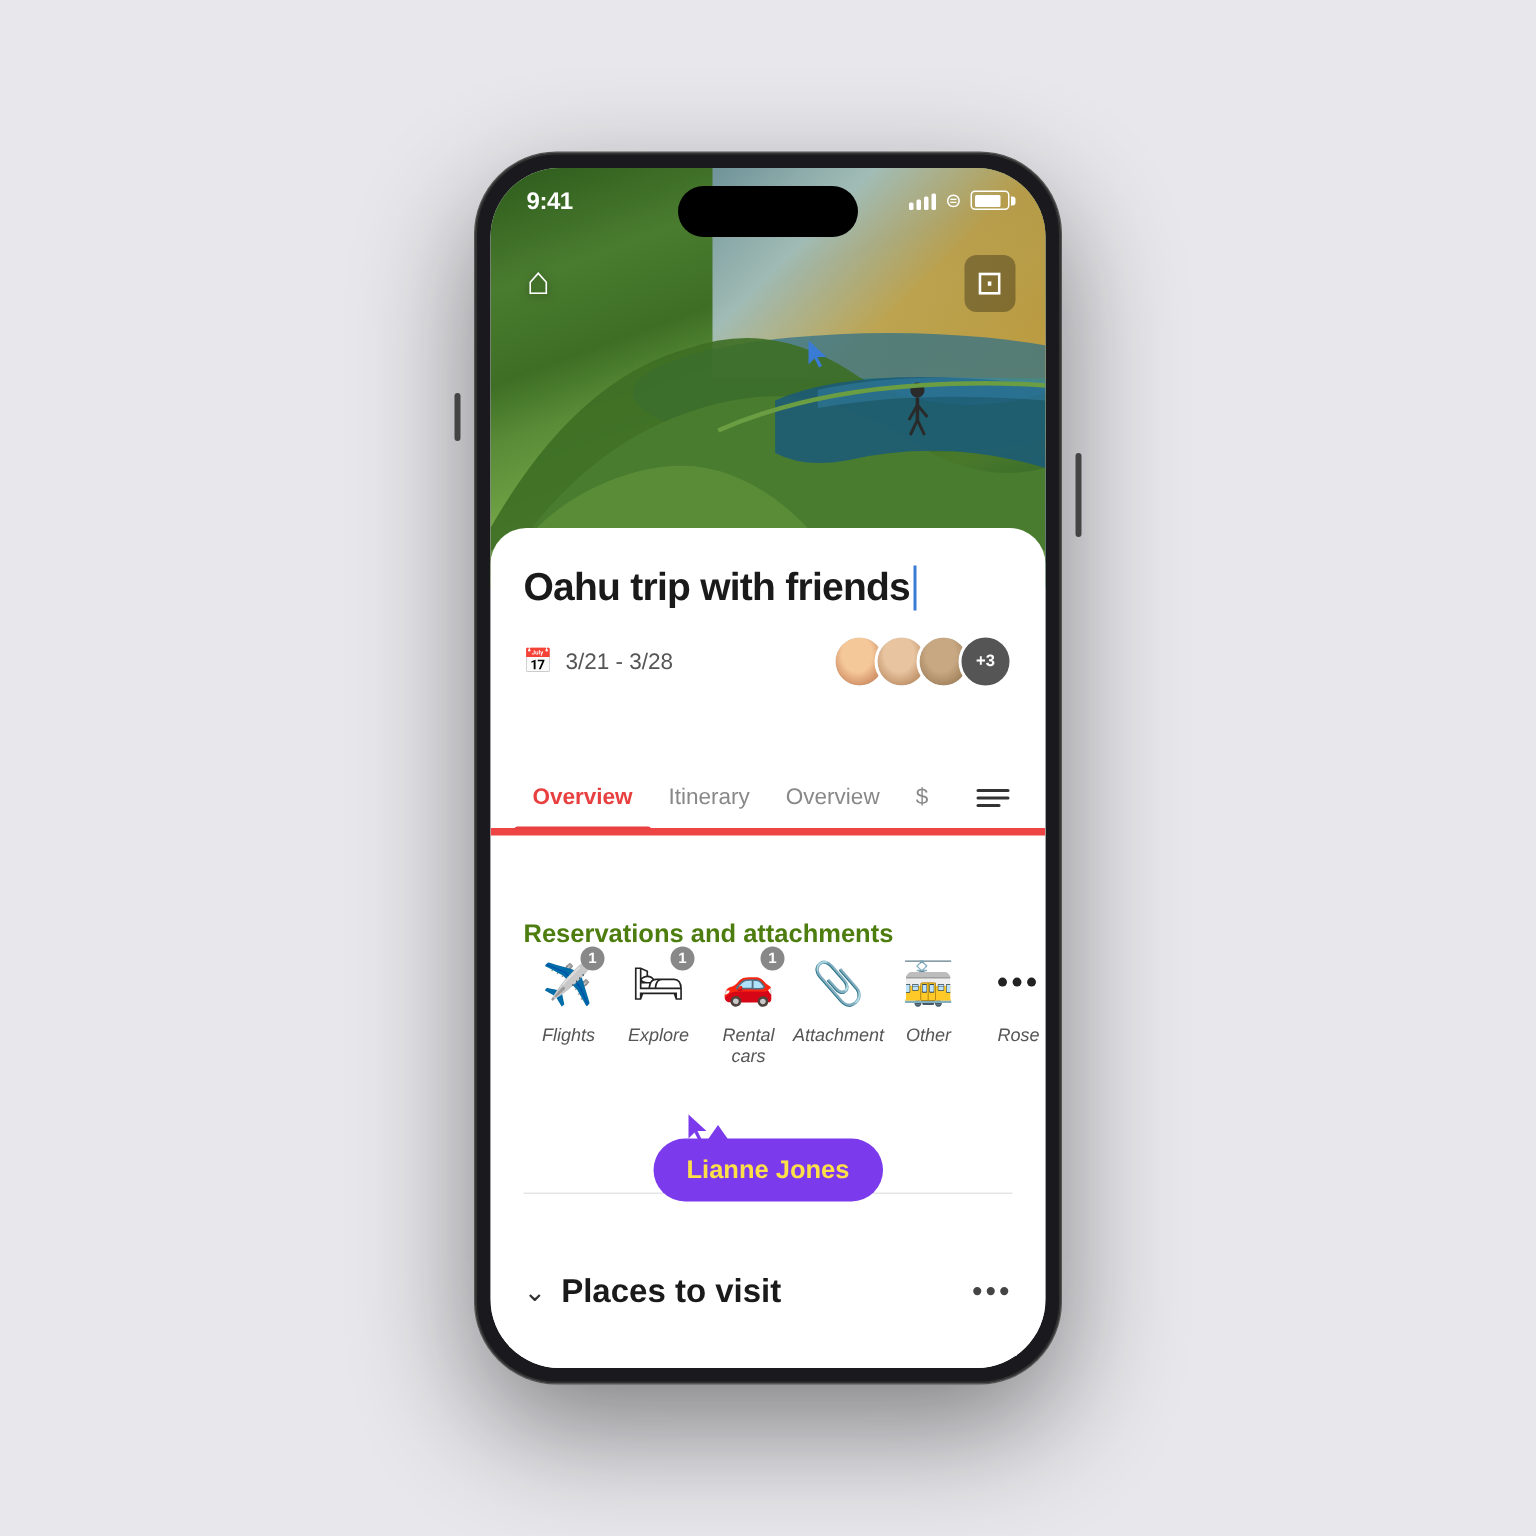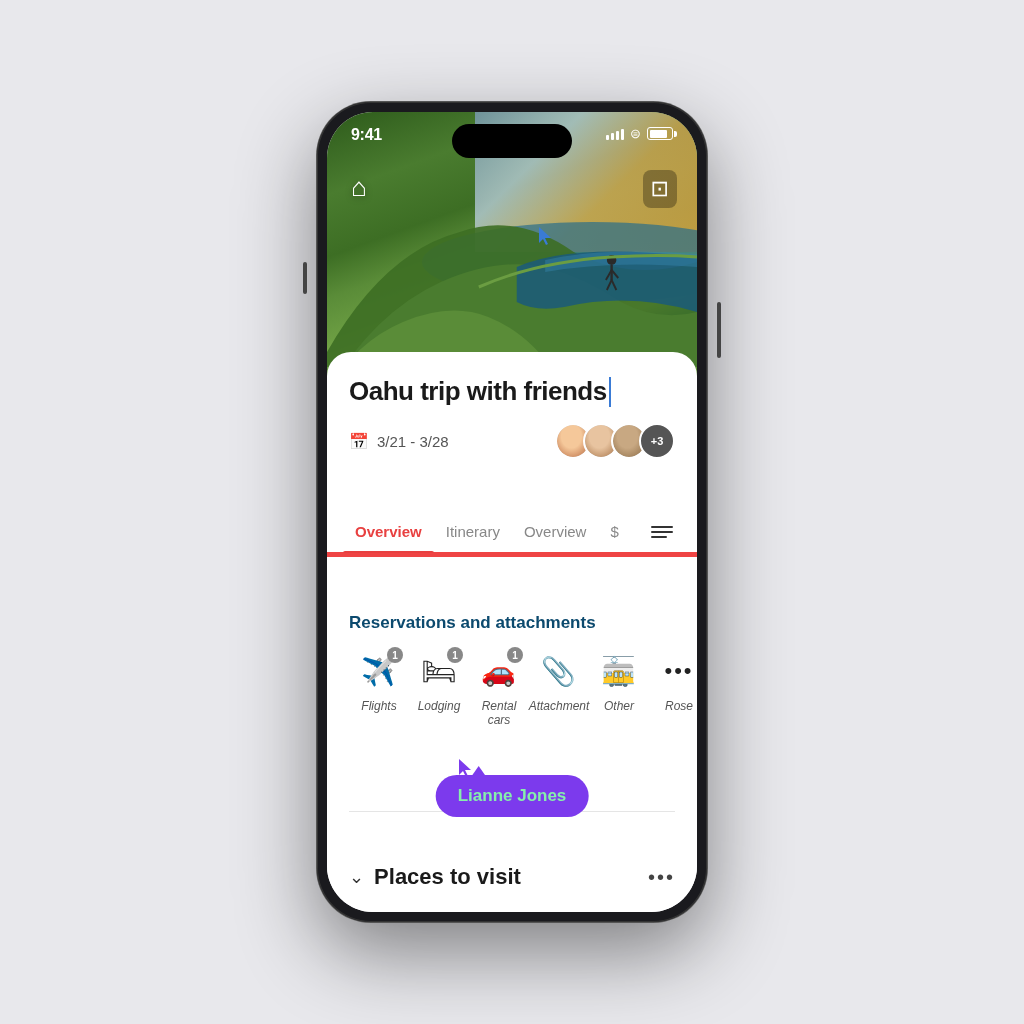--- a/index.html
+++ b/index.html
@@ -347,8 +347,7 @@
     .section-title {
       font-size: 17px;
       font-weight: 700;
-      color: #0c4a6e;
-      margin-bottom: 16px;
+      color: #4d7c0f;
     }
 
     

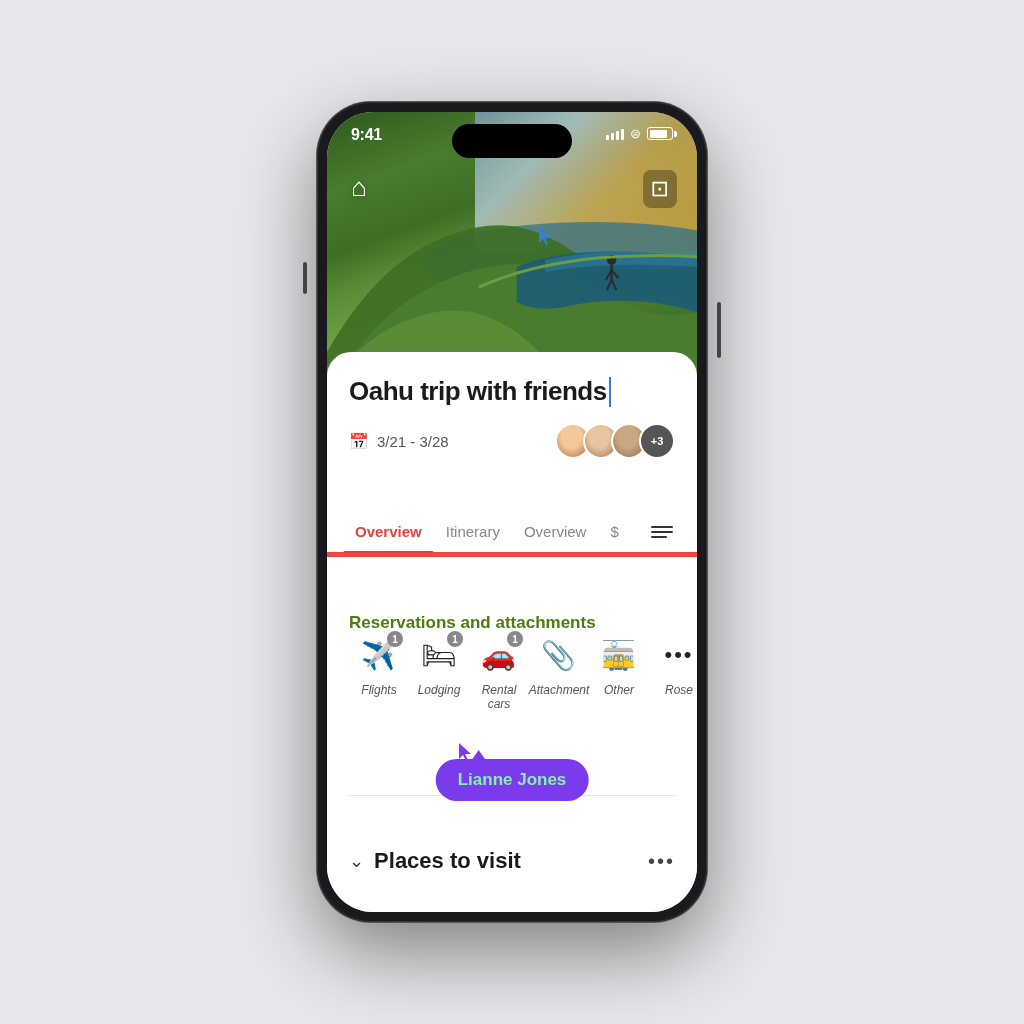--- a/index.html
+++ b/index.html
@@ -630,7 +630,7 @@
               <span class="res-icon">🛏</span>
               <div class="res-badge">1</div>
             </div>
-            <span class="res-label">Lodging</span>
+            <span class="res-label">Explore</span>
           </div>
 
           <div class="res-item" style="position:relative;">

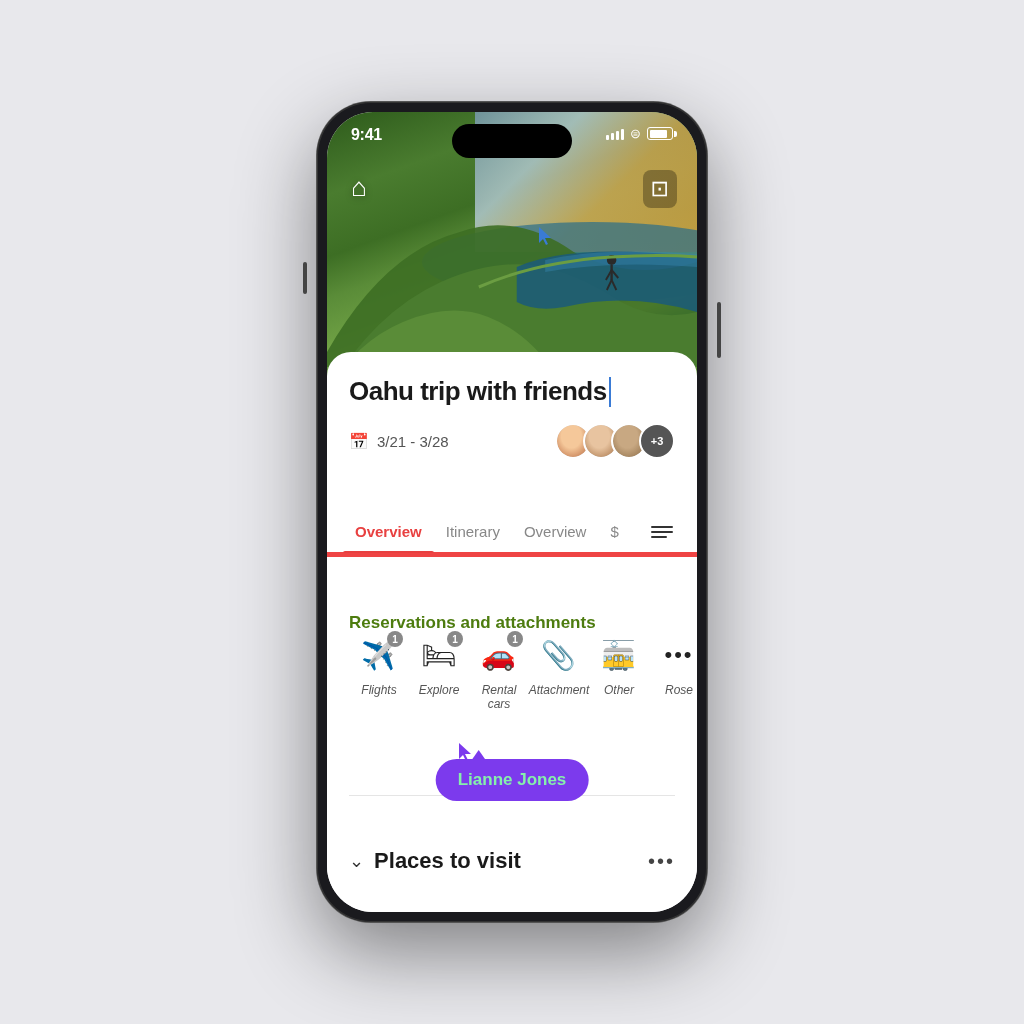--- a/index.html
+++ b/index.html
@@ -671,7 +671,7 @@
             <path d="M2,2 L2,18 L6,14 L9,20 L11,19 L8,13 L14,13 Z"></path>
           </svg>
         </div>
-        <div style="position:absolute;left:50%;transform:translateX(-50%);top:0;background:#7c3aed;color:#86efac;font-size:17px;font-weight:700;padding:11px 22px;border-radius:26px;white-space:nowrap;z-index:50;">
+        <div style="position:absolute;left:50%;transform:translateX(-50%);top:0;background:#7c3aed;color:#fde047;font-size:17px;font-weight:700;padding:11px 22px;border-radius:26px;white-space:nowrap;z-index:50;">
           <div style="position:absolute;top:-9px;left:36px;width:0;height:0;border-left:7px solid transparent;border-right:7px solid transparent;border-bottom:10px solid #7c3aed;"></div>
           <span>Lianne Jones</span>
         </div>

